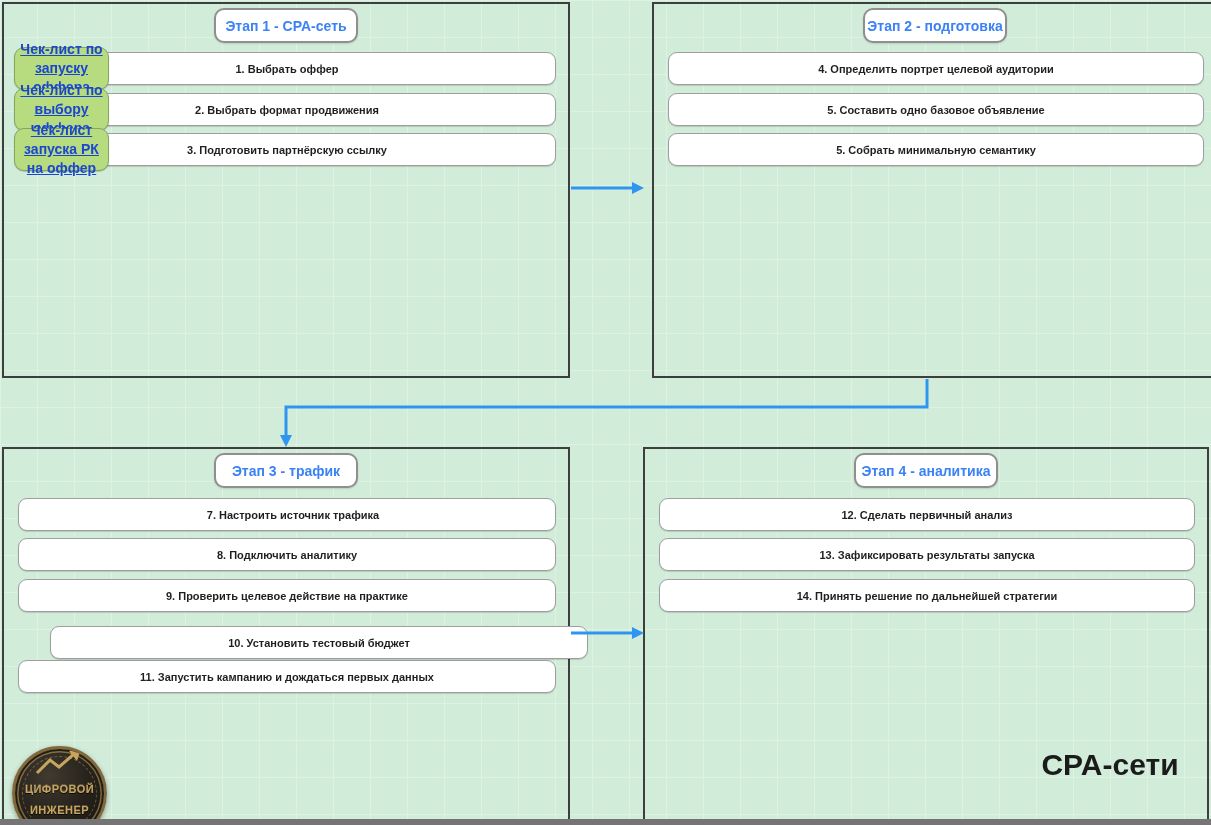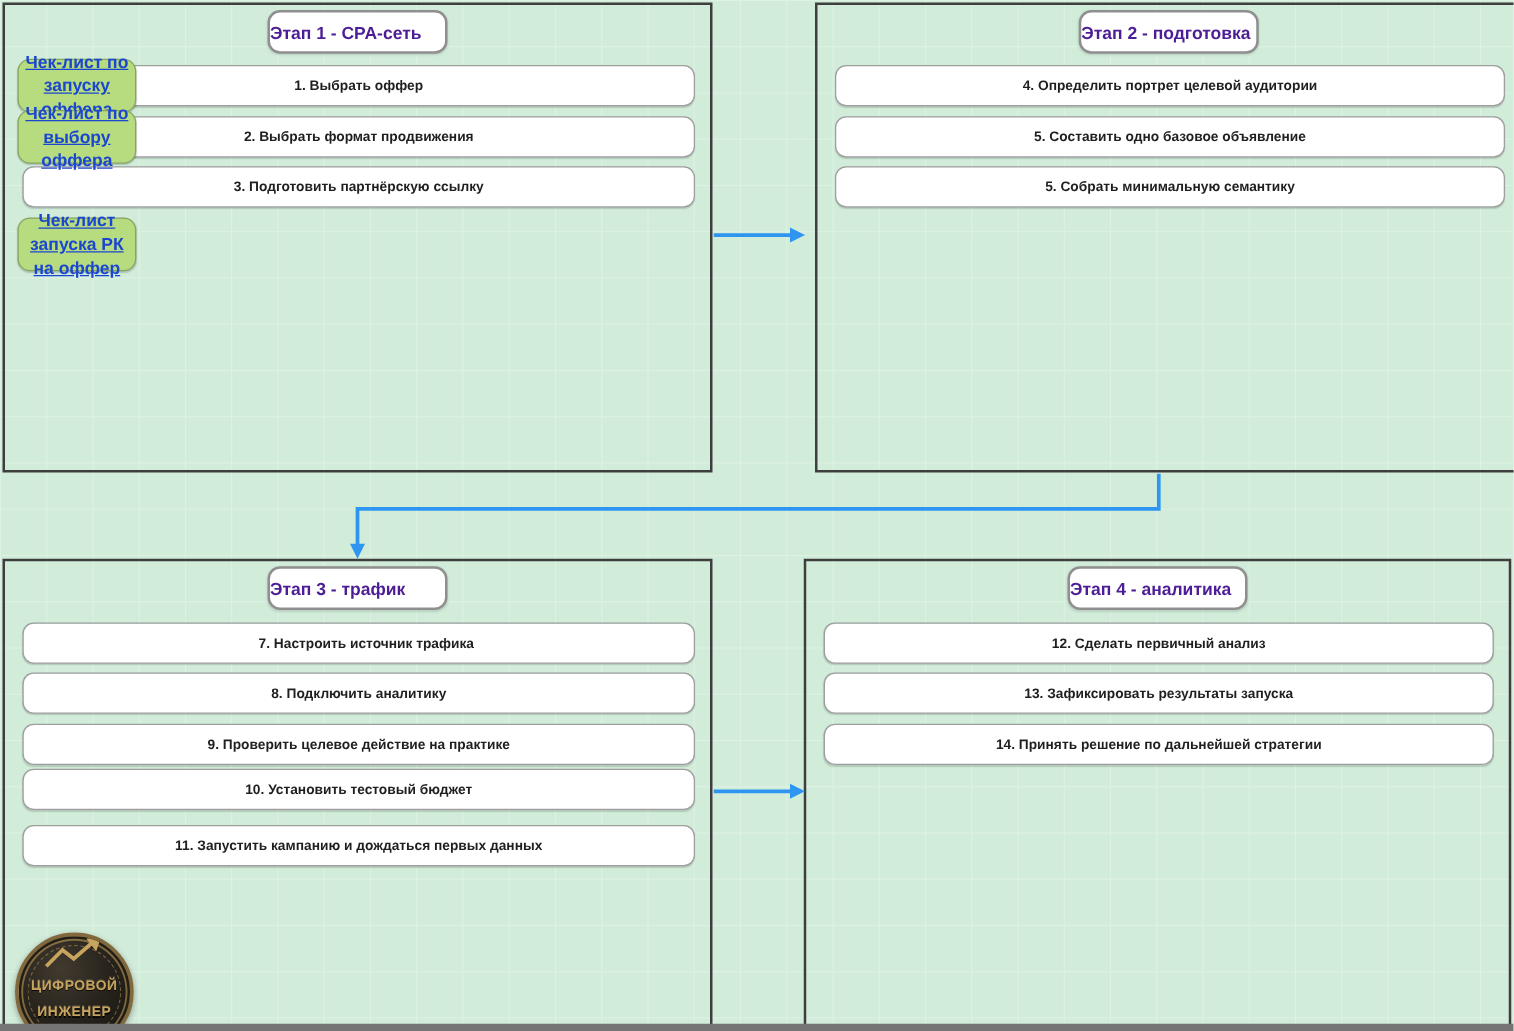--- a/index.html
+++ b/index.html
@@ -23,8 +23,8 @@
     position:absolute; left:50%; transform:translateX(-50%); top:4px;
     width:144px; height:35px; background:#ffffff;
     border:2px solid #8f8f8f; border-radius:10px;
-    display:flex; align-items:center; justify-content:flex-start;
-    font-size:14px; font-weight:700; color:#4c1d95; white-space:nowrap;
+    display:flex; align-items:center; justify-content:center;
+    font-size:14px; font-weight:700; color:#3b82f6; white-space:nowrap;
     box-shadow:0 1px 2px rgba(0,0,0,.12);
   }
 

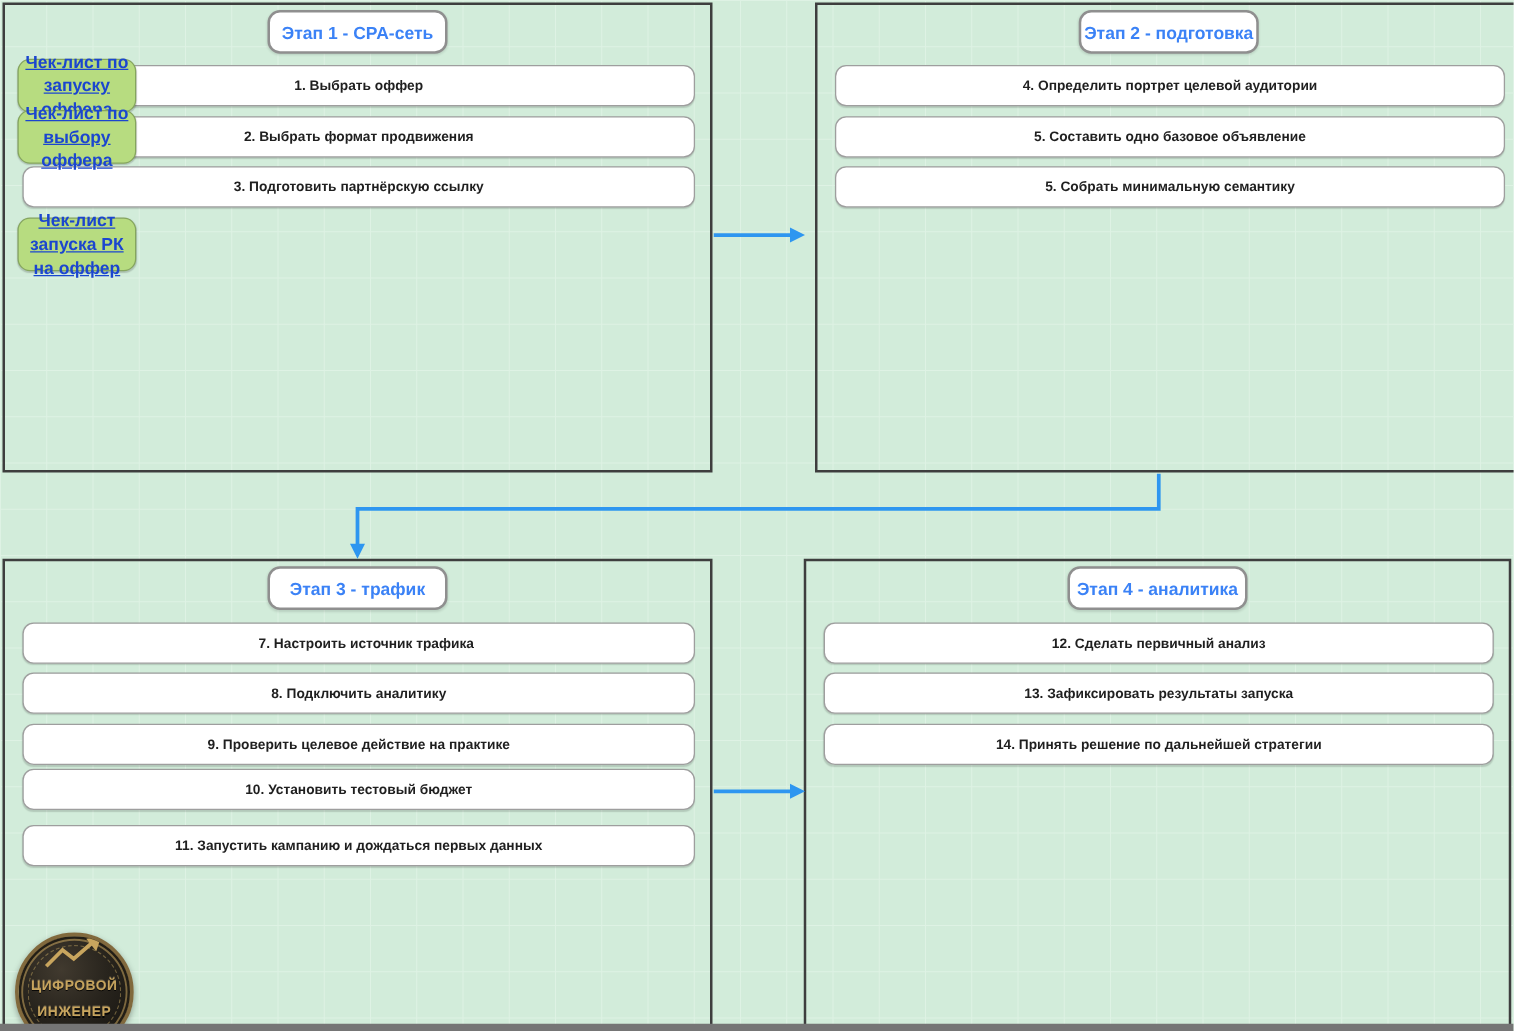--- a/index.html
+++ b/index.html
@@ -108,7 +108,7 @@
     <div class="chk" style="top:84px;">
       <span>Чек-лист по выбору оффера</span>
     </div>
-    <div class="chk" style="top:124px;margin-top:46px;">
+    <div class="chk" style="top:124px;">
       <span>Чек-лист запуска РК на оффер</span>
     </div>
   </div>

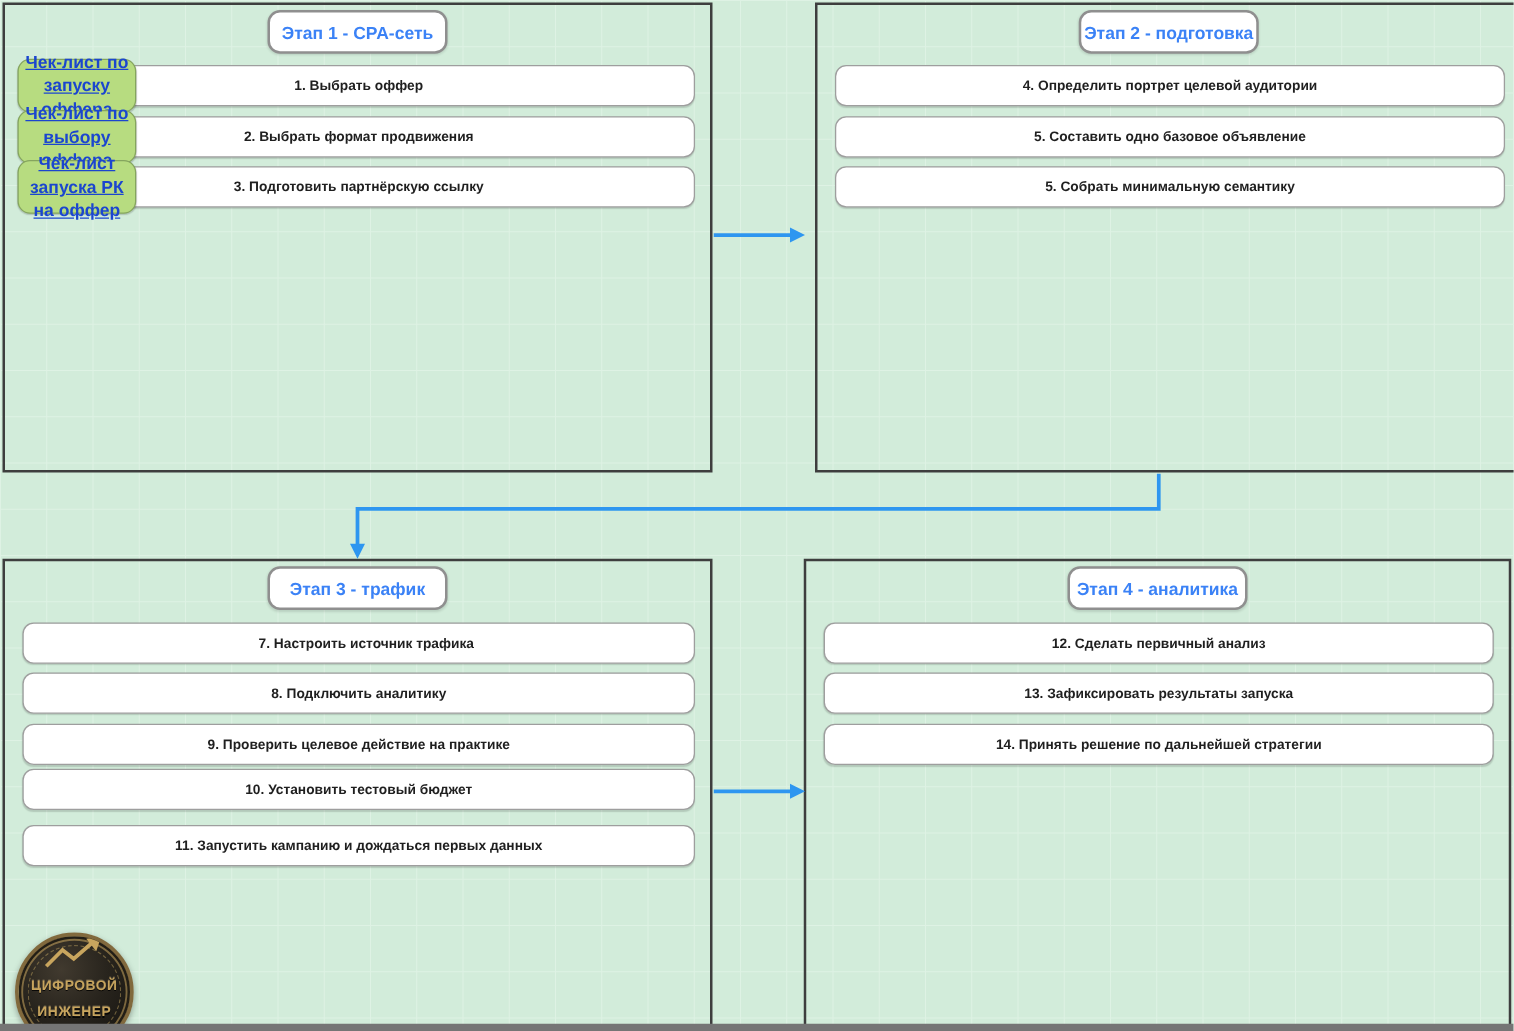--- a/index.html
+++ b/index.html
@@ -141,7 +141,7 @@
     <div class="step" style="top:130px;">
       <span>9. Проверить целевое действие на практике</span>
     </div>
-    <div class="step" style="top:166px;">
+    <div class="step" style="top:177px;margin-left:32px;">
       <span>10. Установить тестовый бюджет</span>
     </div>
     <div class="step" style="top:211px;">

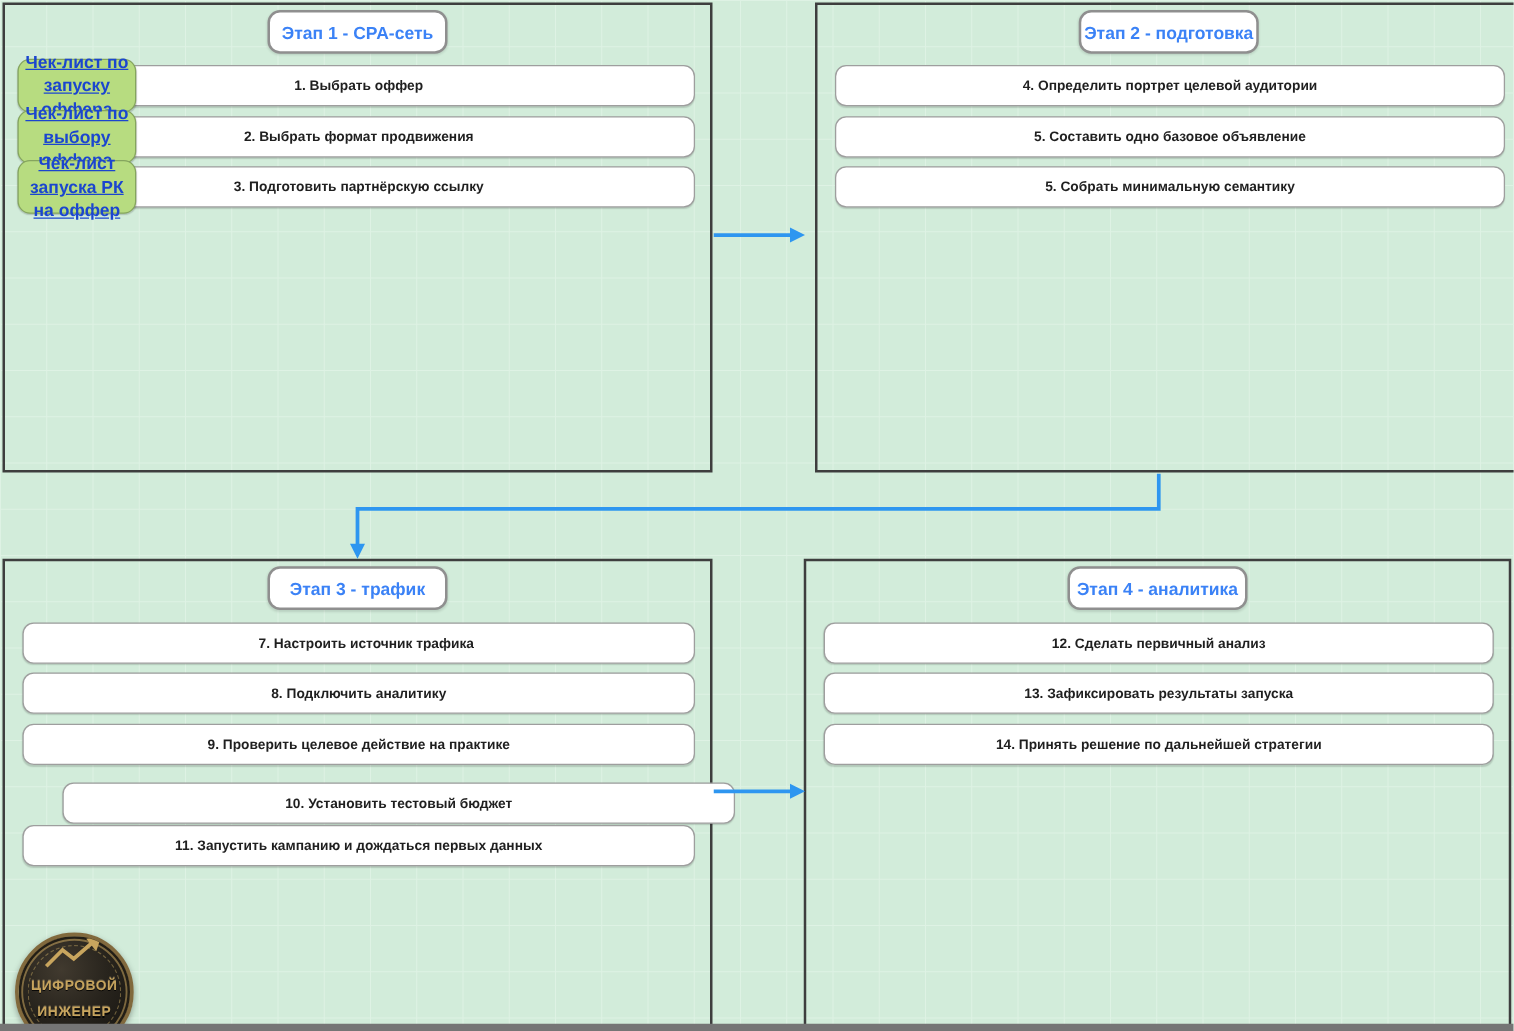--- a/index.html
+++ b/index.html
@@ -190,6 +190,7 @@
     </svg>
   </div>
 
+  <div class="watermark">CPA-сети</div>
 
   <div class="bottom-bar"></div>
 

